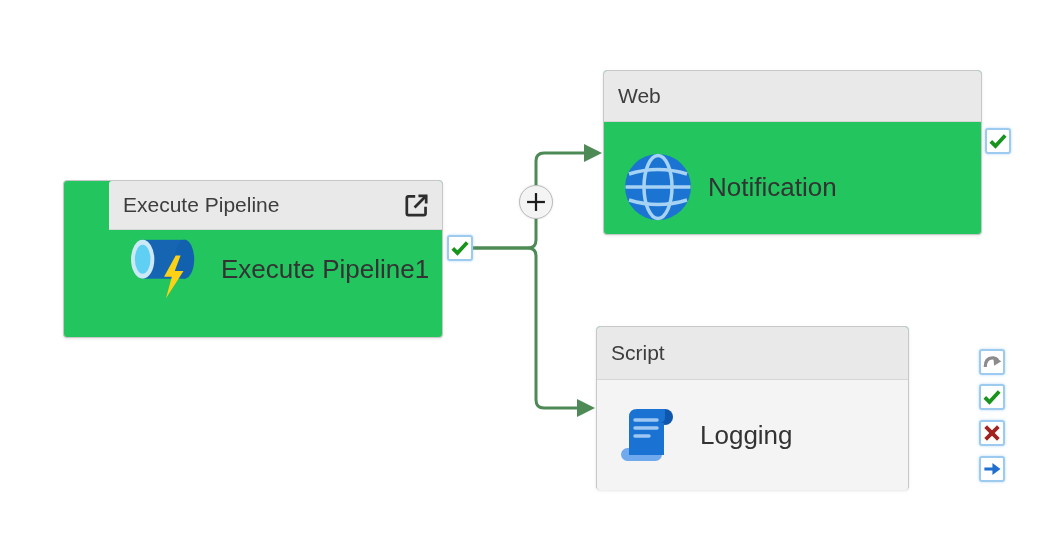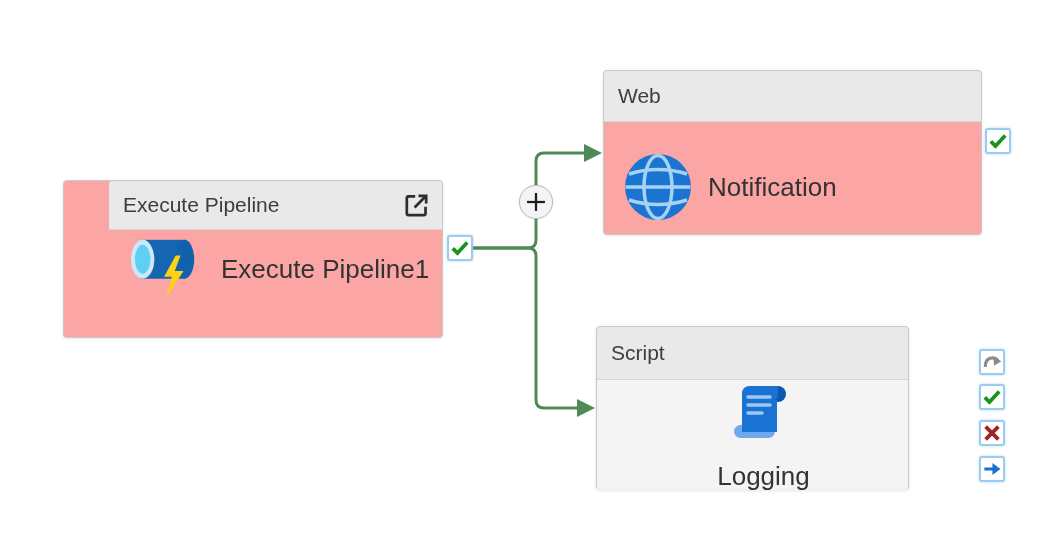--- a/index.html
+++ b/index.html
@@ -9,7 +9,7 @@
   }
   .connector-layer{position:absolute;left:0;top:0;z-index:0;}
   .node{
-    position:absolute;background:#fca5a5;border:1px solid #c8c8c8;border-radius:4px;
+    position:absolute;background:#22c55e;border:1px solid #c8c8c8;border-radius:4px;
     box-shadow:0 1px 3px rgba(0,0,0,0.10);box-sizing:border-box;z-index:1;
   }
   .node-header{

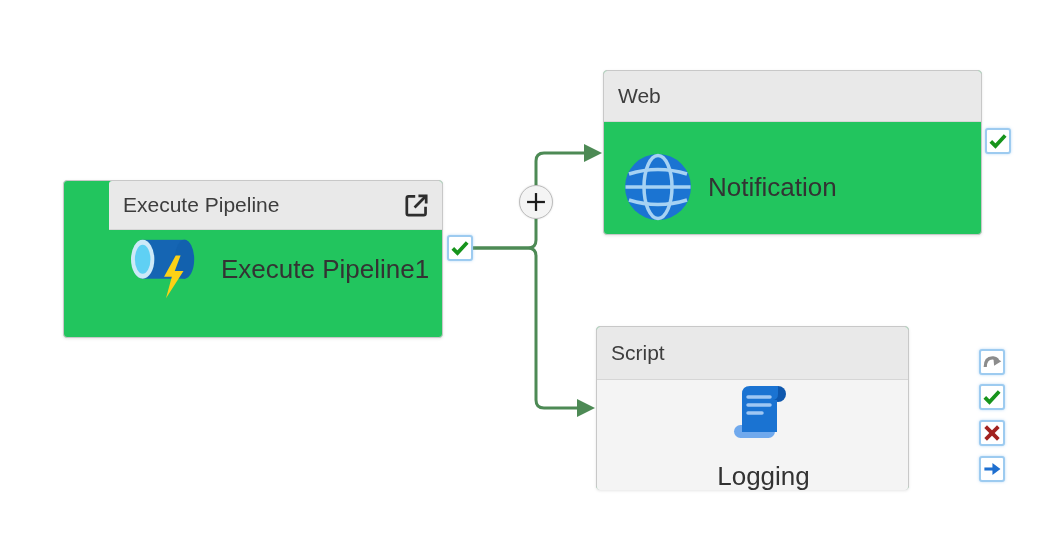--- a/index.html
+++ b/index.html
@@ -41,7 +41,7 @@
   #node-web .node-body{height:130px;padding-left:19px;gap:15px;}
   #node-script{left:596px;top:326px;width:313px;height:164px;}
   #node-script .node-header{height:52px;}
-  #node-script .node-body{height:110px;padding-left:22px;gap:17px;background:#f4f4f4;border-radius:0 0 3px 3px;flex-direction:column;}
+  #node-script .node-body{height:110px;padding-left:22px;gap:17px;background:#f4f4f4;border-radius:0 0 3px 3px;}
 </style>
 </head>
 <body>

